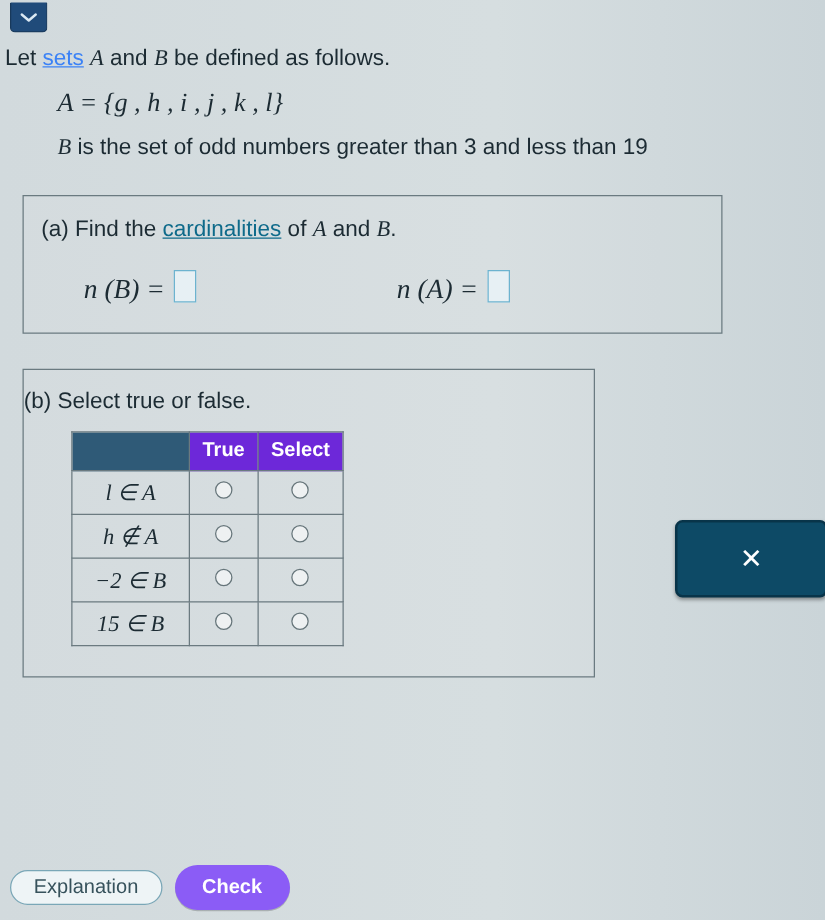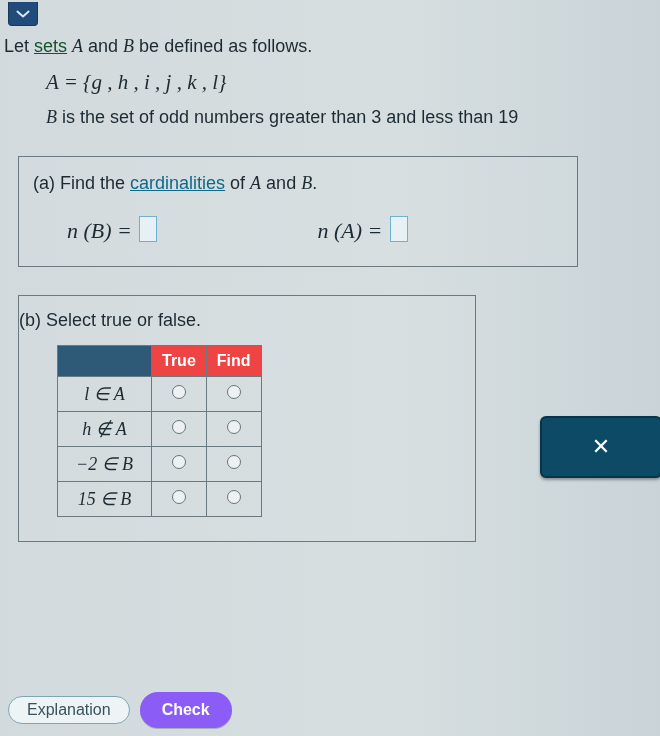--- a/index.html
+++ b/index.html
@@ -24,7 +24,7 @@
     }
     .top-chevron svg { width: 16px; height: 12px; }
     .intro { padding: 34px 2px 0 4px; font-size: 18px; line-height: 1.35; }
-    .sets-link { color: #14532d; text-decoration: underline; text-align: right; }
+    .sets-link { color: #3b82f6; text-decoration: underline; text-align: right; }
     .defs { padding: 12px 0 0 46px; font-size: 18px; font-style: italic; font-family: "Times New Roman", serif; }
     .defs .mathA { margin-bottom: 8px; font-size: 21px; }
     .B-desc { padding: 4px 0 0 46px; font-size: 18px; font-style: normal; font-family: Arial, sans-serif; }

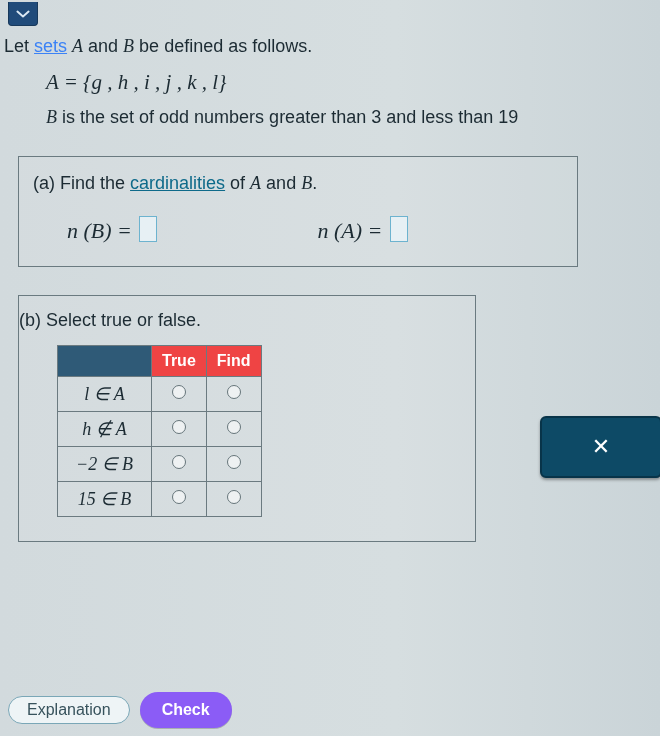--- a/index.html
+++ b/index.html
@@ -50,7 +50,7 @@
 
     .tf-table { border-collapse: collapse; margin: 14px 0 0 38px; }
     .tf-table th, .tf-table td { border: 1px solid #6b7a80; padding: 6px 10px; text-align: center; font-size: 16px; }
-    .tf-table thead th { background: #ef4444; color: #fff; font-weight: 600; }
+    .tf-table thead th { background: #6d28d9; color: #fff; font-weight: 600; }
     .tf-table thead th.spacer { background: #2f5a77; }
     .tf-table tbody td.lbl { font-family: "Times New Roman", serif; font-style: italic; min-width: 94px; font-size: 18px; }
     .radio { width: 14px; height: 14px; border: 1.6px solid #66757a; border-radius: 50%; display: inline-block; background: #eef1f2; }

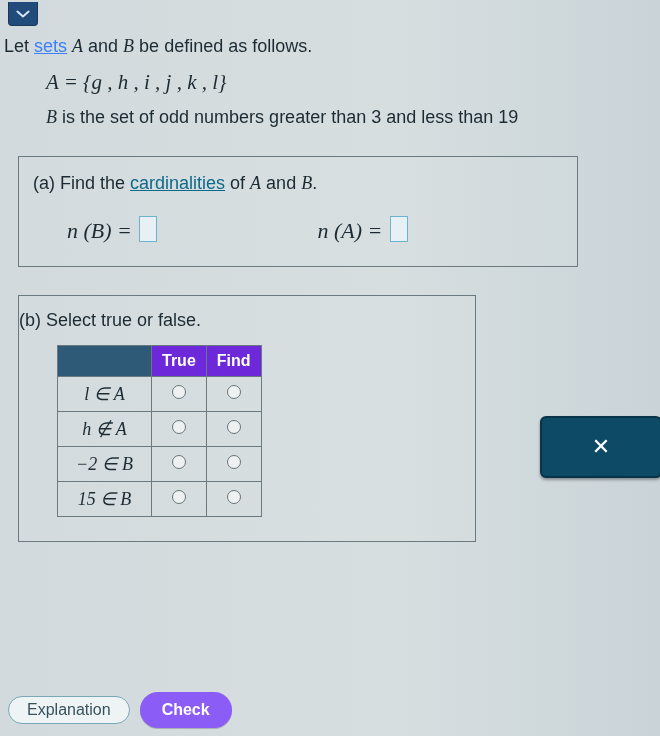--- a/index.html
+++ b/index.html
@@ -120,7 +120,7 @@
       <tr>
         <th class="spacer"></th>
         <th>True</th>
-        <th>Find</th>
+        <th>Select</th>
       </tr>
     </thead>
     <tbody>

